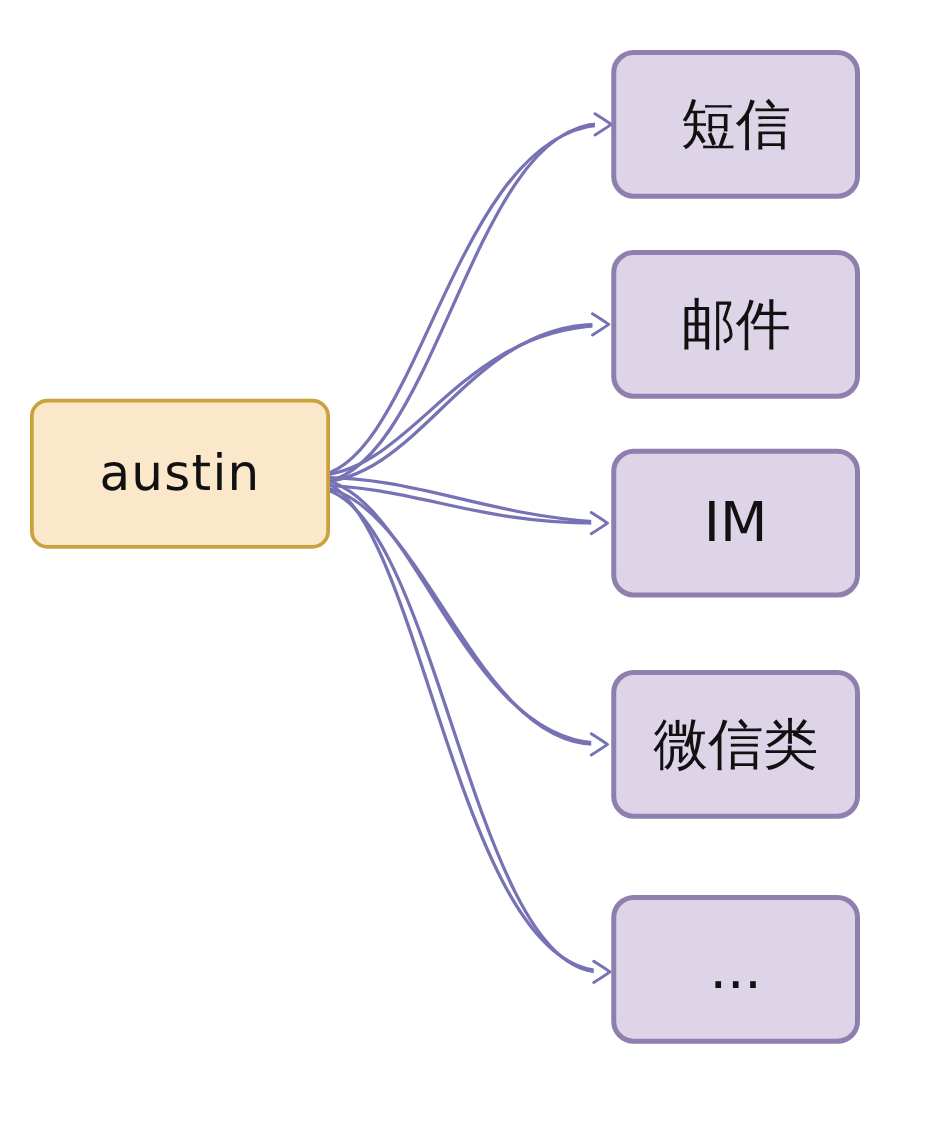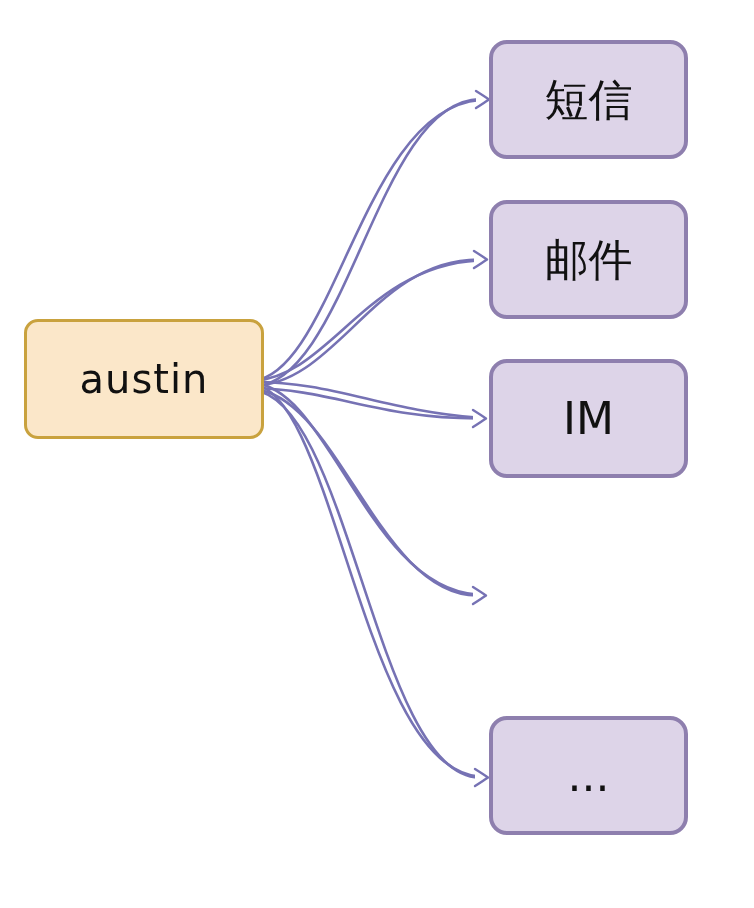--- a/index.html
+++ b/index.html
@@ -116,6 +116,9 @@
     <span class="label">邮件</span>
   </div>
 
+  <div class="node node-child nc-4">
+    <span class="label">微信类</span>
+  </div>
 
   <div class="node node-child nc-5">
     <span class="label">...</span>

